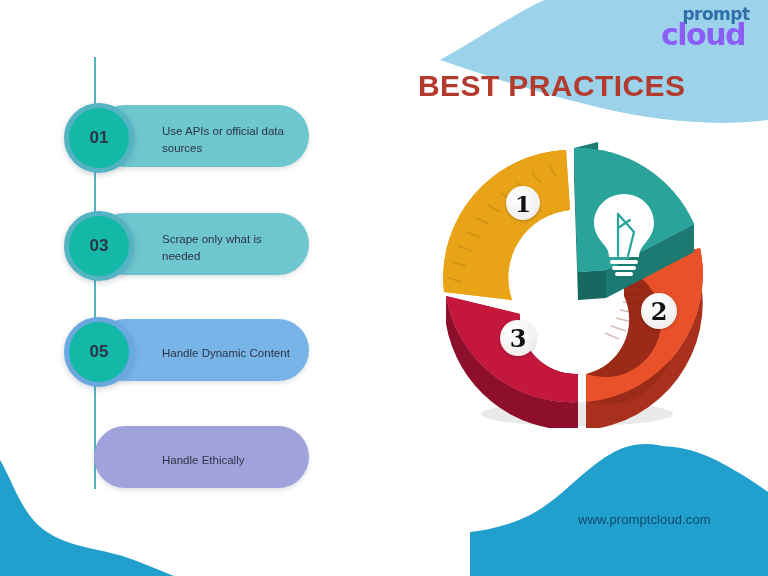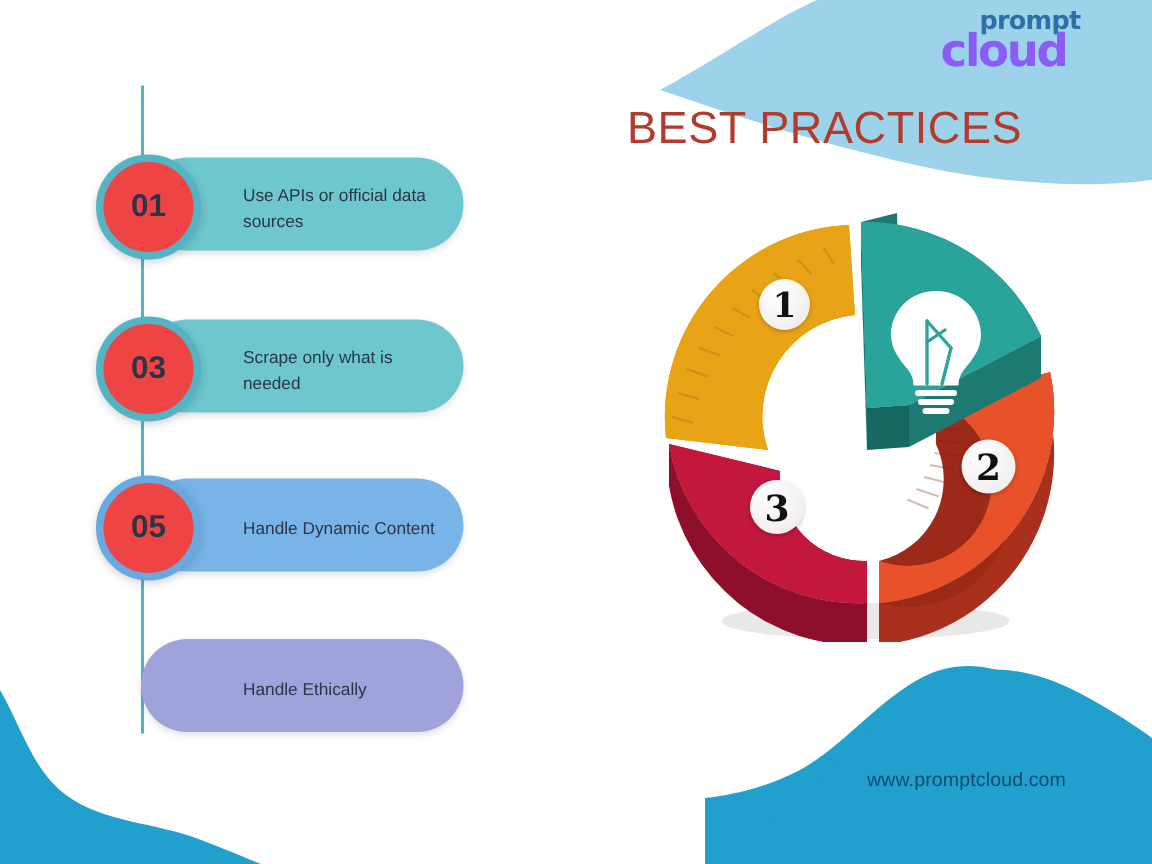--- a/index.html
+++ b/index.html
@@ -34,11 +34,11 @@
   
   .logo {
     position: absolute;
-    left: 627px;
+    left: 647px;
     top: 6px;
     width: 112px;
     height: 46px;
-    text-align: left;
+    text-align: center;
     line-height: 1;
   }
   .logo-prompt {

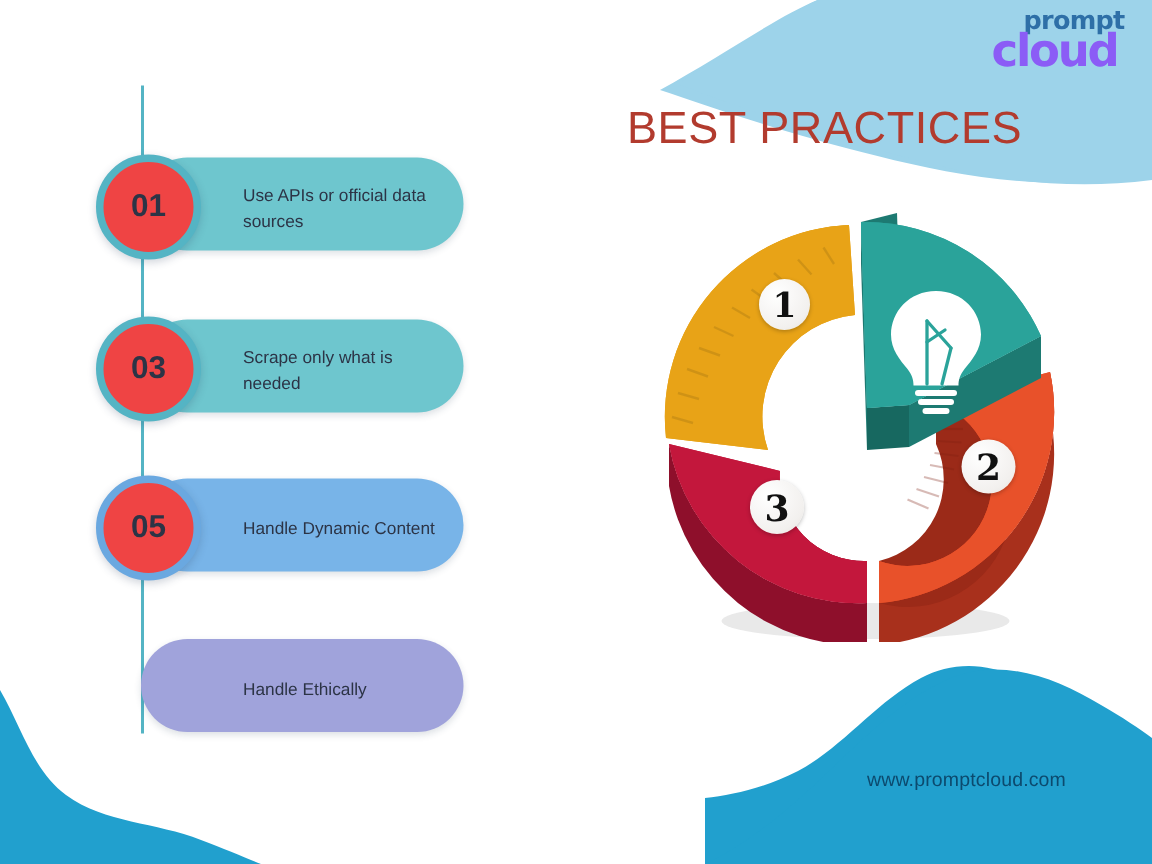--- a/index.html
+++ b/index.html
@@ -67,7 +67,7 @@
     top: 69px;
     width: 300px;
     font-size: 30px;
-    font-weight: normal;
+    font-weight: bold;
     letter-spacing: 0.4px;
     color: #B23B2E;
     white-space: nowrap;

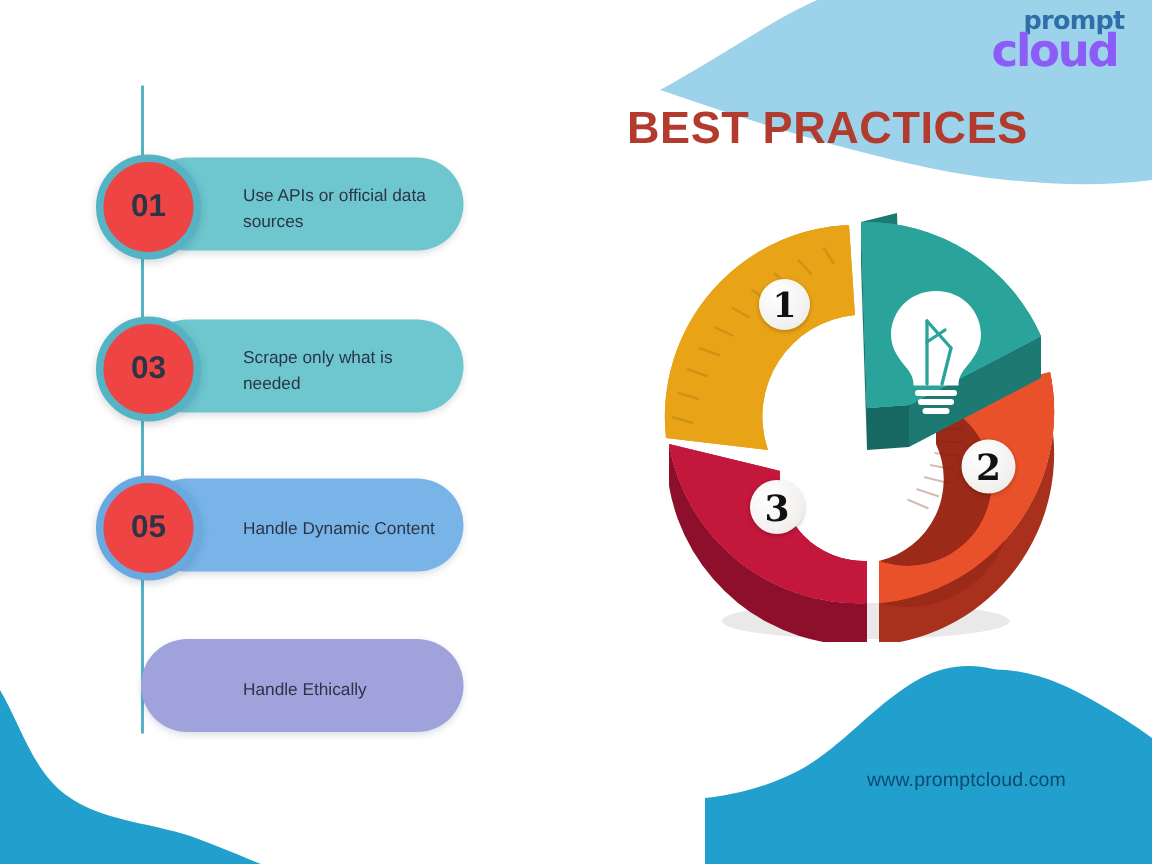--- a/index.html
+++ b/index.html
@@ -119,11 +119,11 @@
     width: 60px;
     height: 60px;
     border-radius: 50%;
-    background: #ef4444;
+    background: #14b8a6;
     display: flex;
     align-items: center;
     justify-content: center;
-    font-size: 21px;
+    font-size: 17px;
     font-weight: bold;
     color: #2C3446;
     box-shadow: 0 2px 6px rgba(40,60,90,0.22);

